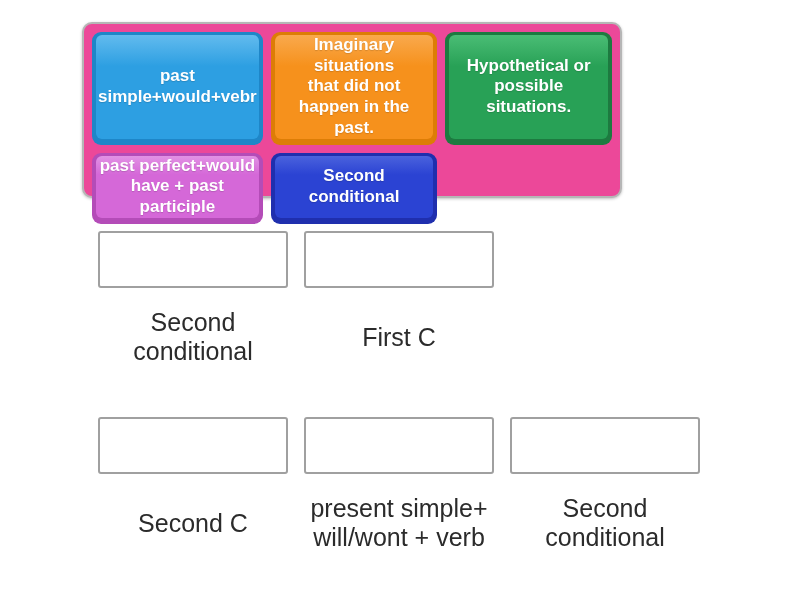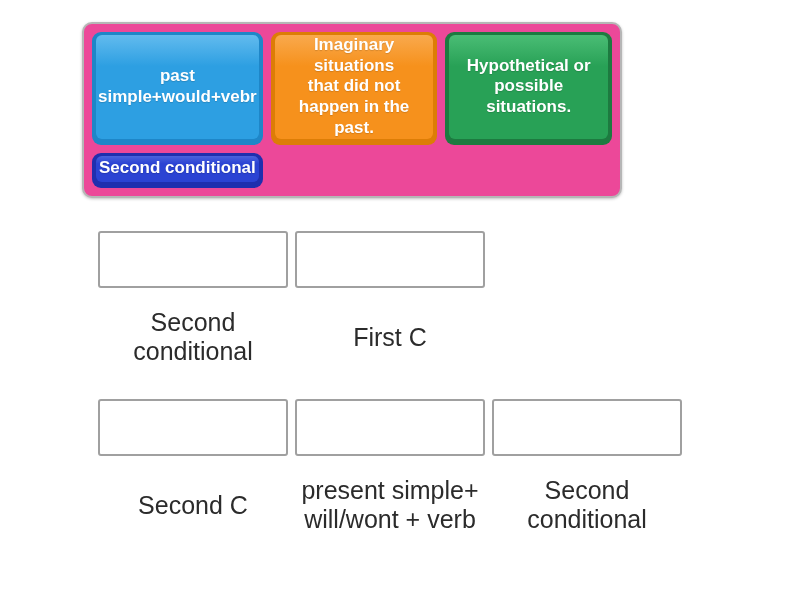--- a/index.html
+++ b/index.html
@@ -76,6 +76,13 @@
 possible situations.</span>
       </div>
     </div>
+    <div class="tile" style="--edge: #b44cb8; --face: #d568d8; --hi: #e292e4;">
+      <div class="tile-face">
+        <span class="tile-label">past perfect+would
+have + past
+participle</span>
+      </div>
+    </div>
     <div class="tile" style="--edge: #1f2fae; --face: #2b43d3; --hi: #4a62dd;">
       <div class="tile-face">
         <span class="tile-label">Second conditional</span>

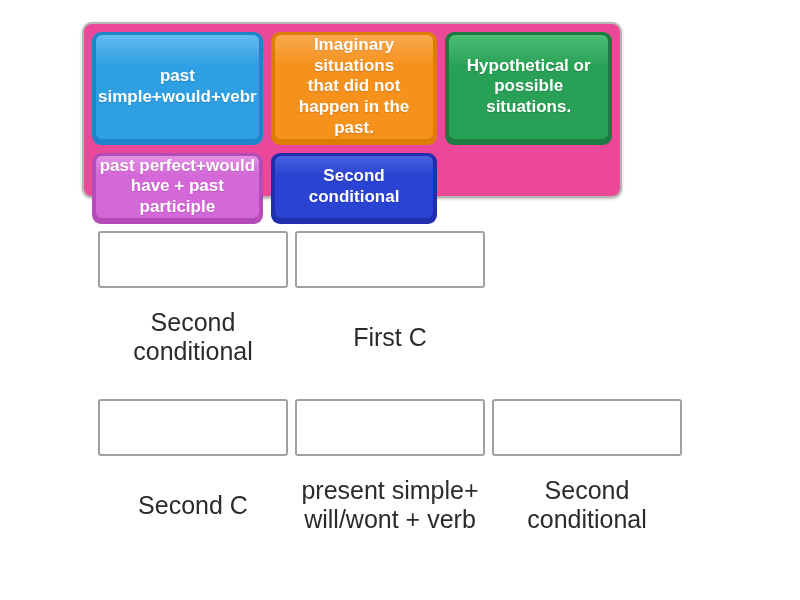--- a/index.html
+++ b/index.html
@@ -35,7 +35,7 @@
   
   .answers{
     position:absolute;left:98px;width:604px;
-    display:grid;grid-template-columns:repeat(3,190px);column-gap:7px;
+    display:grid;grid-template-columns:repeat(3,190px);column-gap:16px;
   }
   .row1{top:231px;}
   .row2{top:399px;}

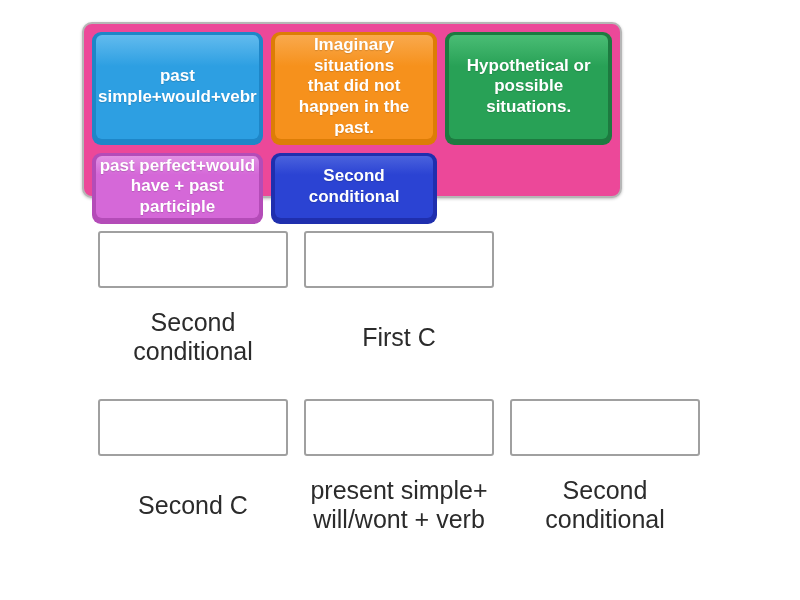--- a/index.html
+++ b/index.html
@@ -38,7 +38,7 @@
     display:grid;grid-template-columns:repeat(3,190px);column-gap:16px;
   }
   .row1{top:231px;}
-  .row2{top:399px;}
+  .row2{top:417px;}
   .answer-cell{display:flex;flex-direction:column;}
   .drop-zone{
     height:57px;box-sizing:border-box;background:#ffffff;

